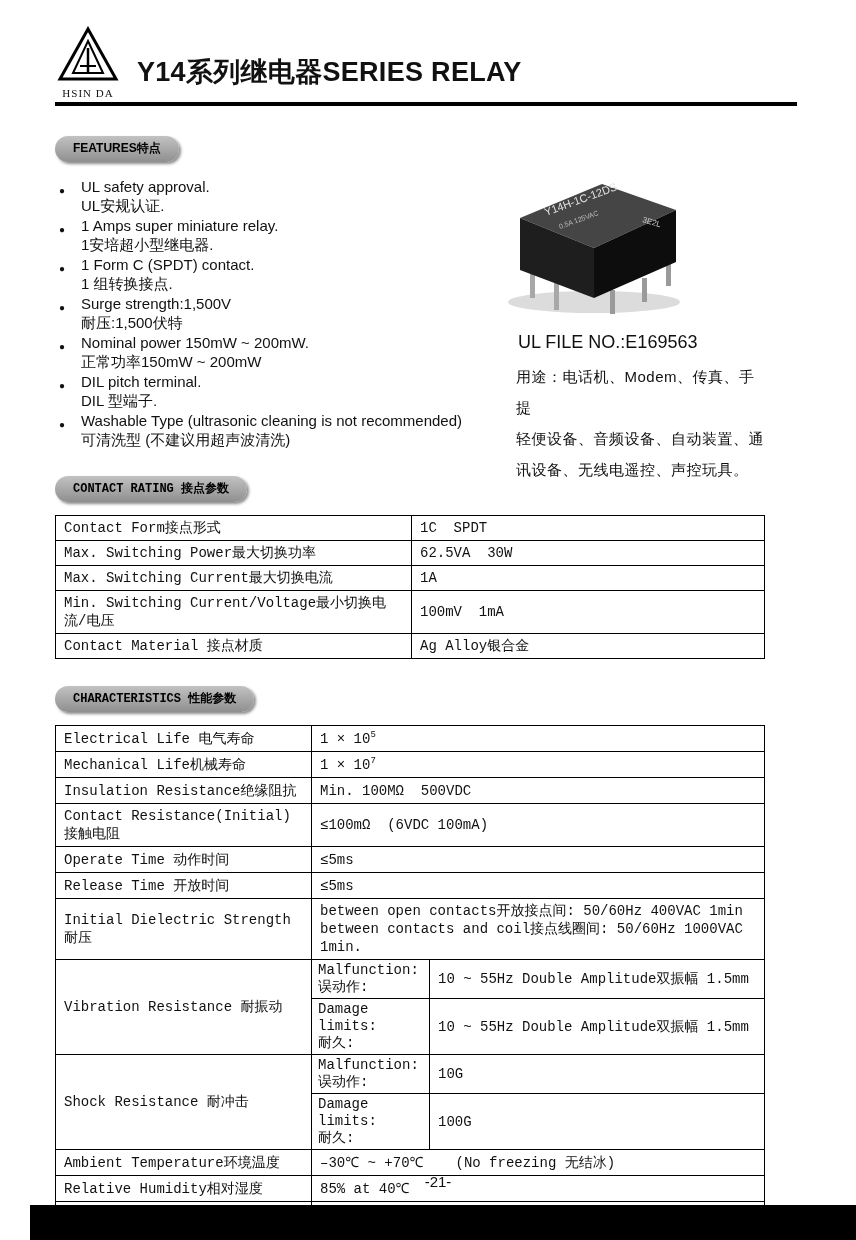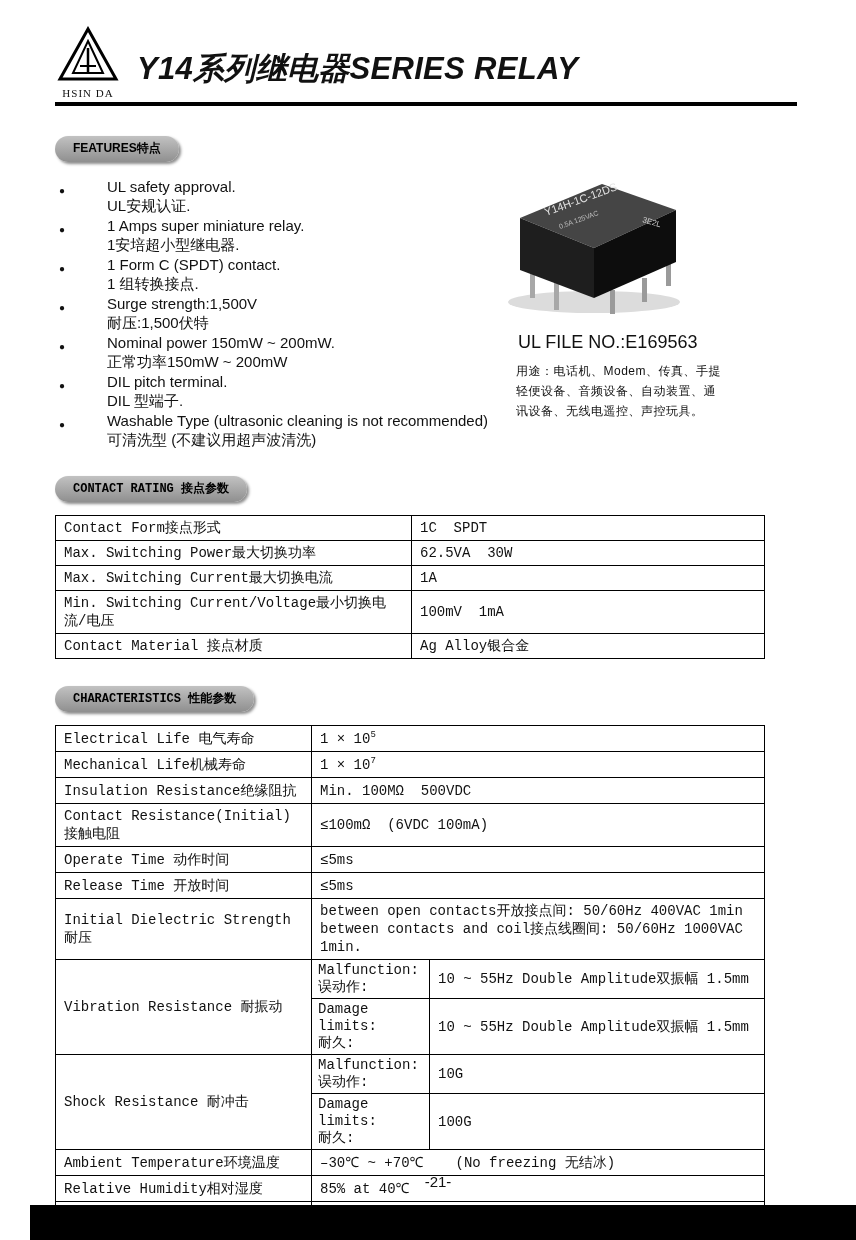--- a/index.html
+++ b/index.html
@@ -12,7 +12,7 @@
   .header { display:flex; align-items:flex-end; gap:16px; padding:26px 0 0 55px; }
   .logo { width:66px; text-align:center; }
   .logo-text { font-family:"Liberation Serif","DejaVu Serif",serif; font-size:11px; letter-spacing:1px; margin-top:1px; white-space:nowrap; }
-  .title { font-size:31px; font-weight:bold; letter-spacing:0.3px; padding-bottom:9px; white-space:nowrap;font-style:italic; }
+  .title { font-size:27px; font-weight:bold; letter-spacing:0.3px; padding-bottom:9px; white-space:nowrap; }
   .header-rule { margin:3px 0 0 55px; width:742px; height:4px; background:#000; }
   
   .pill {

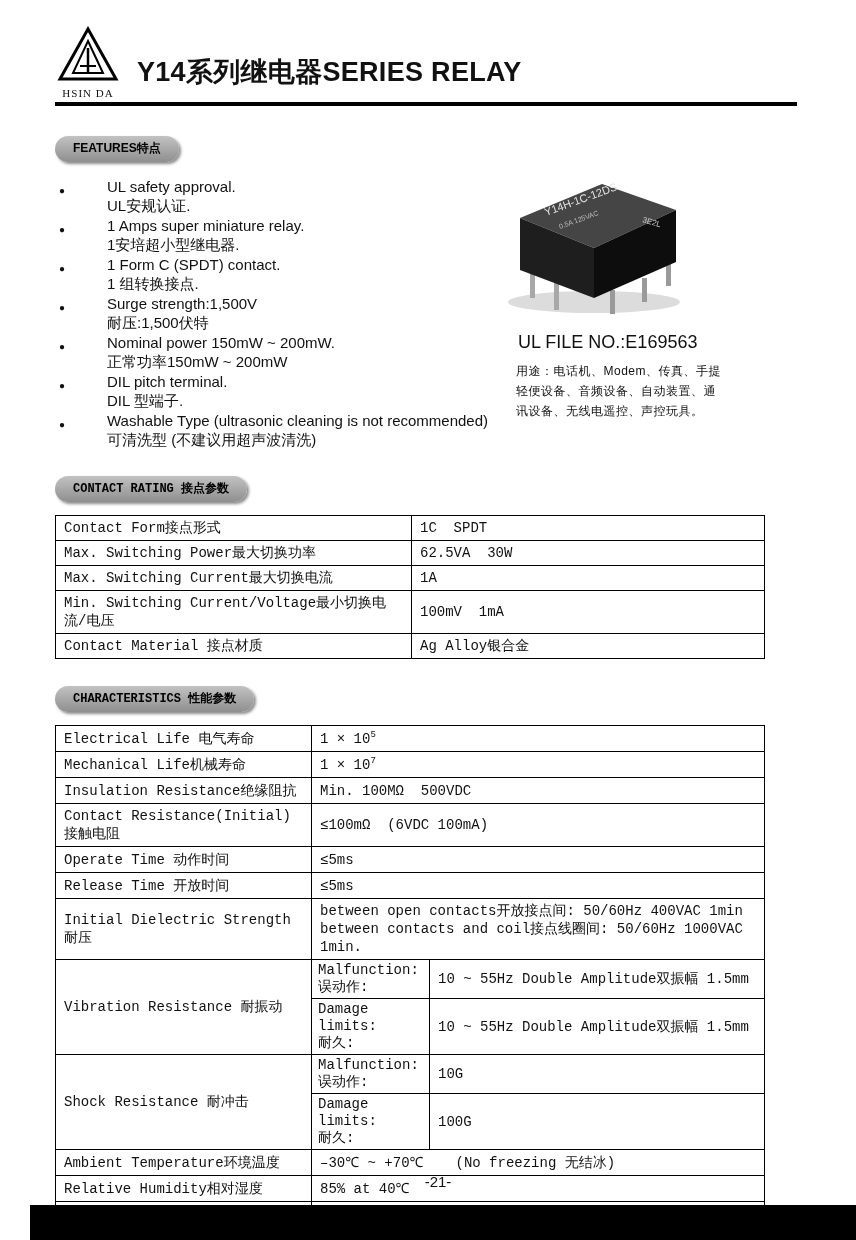--- a/index.html
+++ b/index.html
@@ -25,7 +25,7 @@
   .feature-list { list-style:none; margin:15px 0 0 4px; width:440px; }
   .feature-list li { position:relative; padding-left:22px; margin-bottom:1px; font-size:15px; line-height:19px; }
   .bullet { position:absolute; left:0; top:4px; font-size:10px; }
-  .f-en, .f-zh { display:block; white-space:nowrap;margin-left:26px; }
+  .f-en, .f-zh { display:block; white-space:nowrap; }
   
   .product { position:absolute; left:492px; top:172px; width:272px; }
   .relay-img { margin-left:2px; }

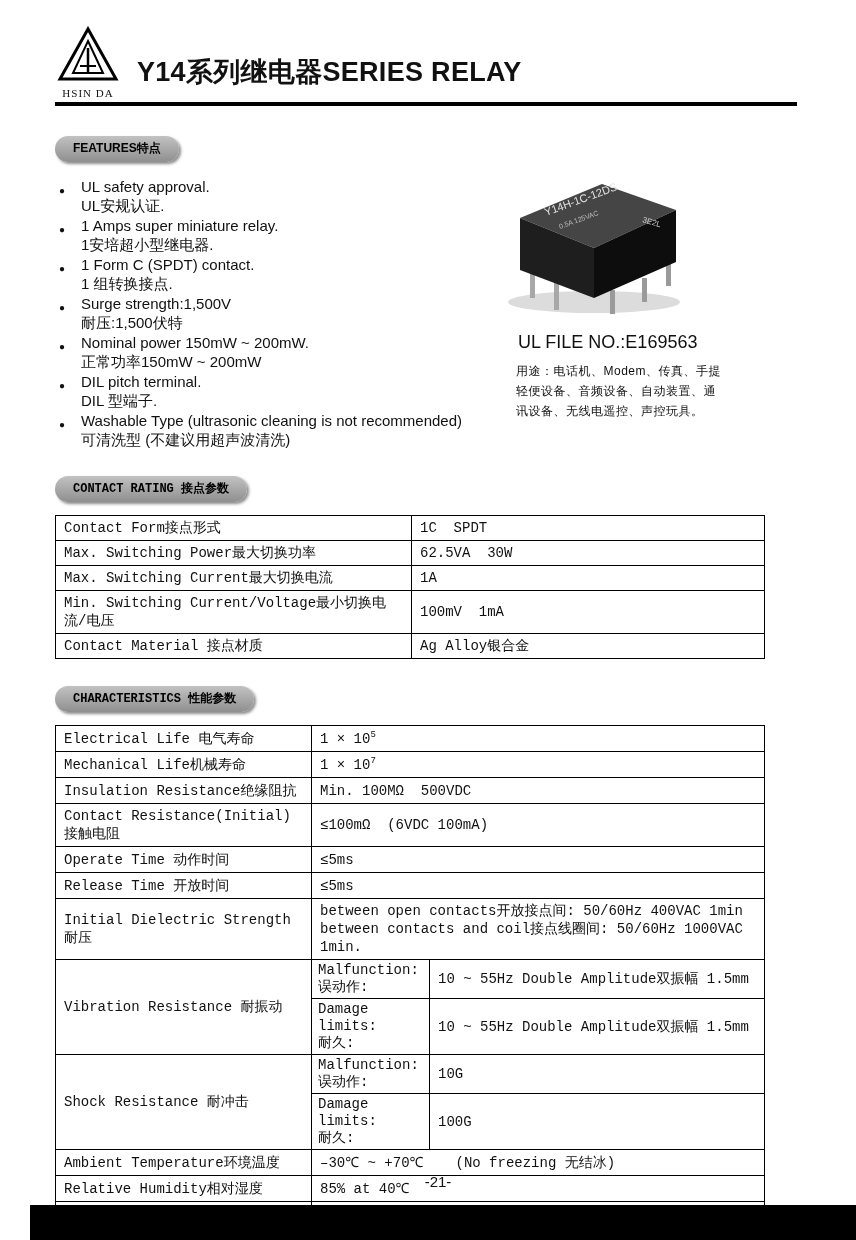--- a/index.html
+++ b/index.html
@@ -30,7 +30,7 @@
   .product { position:absolute; left:492px; top:172px; width:272px; }
   .relay-img { margin-left:2px; }
   .ul-file { font-size:18px; margin:8px 0 0 26px; }
-  .usage { font-size:12px; line-height:20px; margin:8px 0 0 24px; letter-spacing:0.5px; }
+  .usage { font-size:15px; line-height:31px; margin:8px 0 0 24px; letter-spacing:0.5px; }
   
   .block { margin:27px 0 0 55px;font-family:Liberation Mono, monospace; }
   table.sheet { border-collapse:collapse; margin-top:13px; width:710px; table-layout:fixed; }

